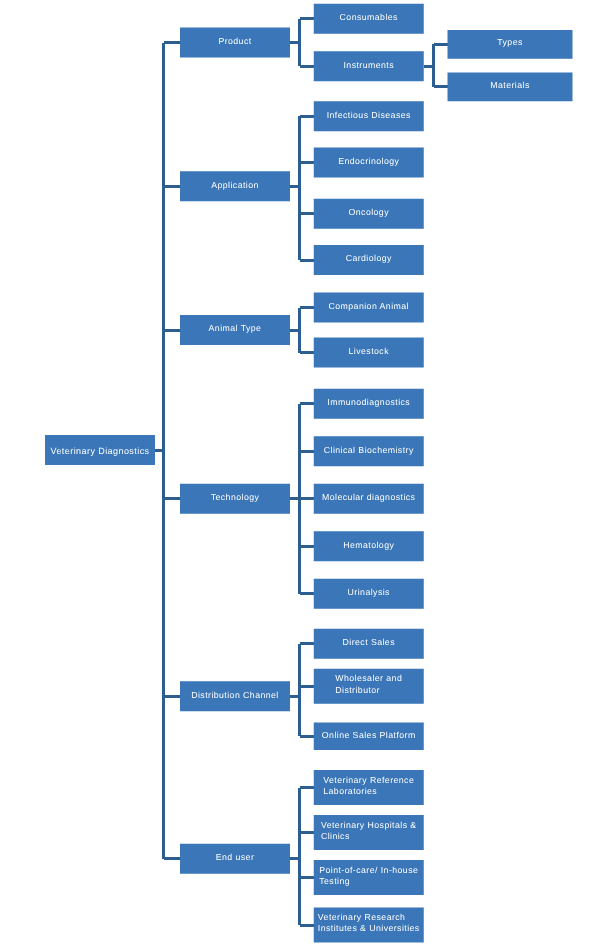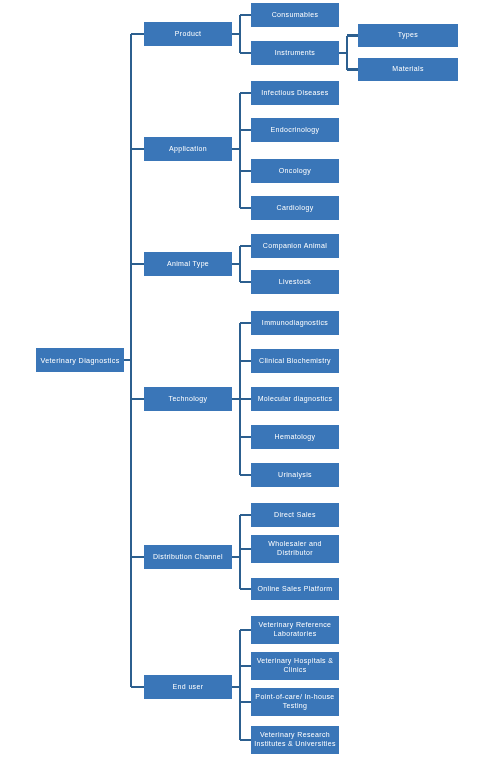--- a/index.html
+++ b/index.html
@@ -19,7 +19,7 @@
     display:flex;
     align-items:center;
     justify-content:center;
-    text-align:center;
+    text-align:left;
     line-height:1.25;
     letter-spacing:0.35px;
     font-size:7px;

